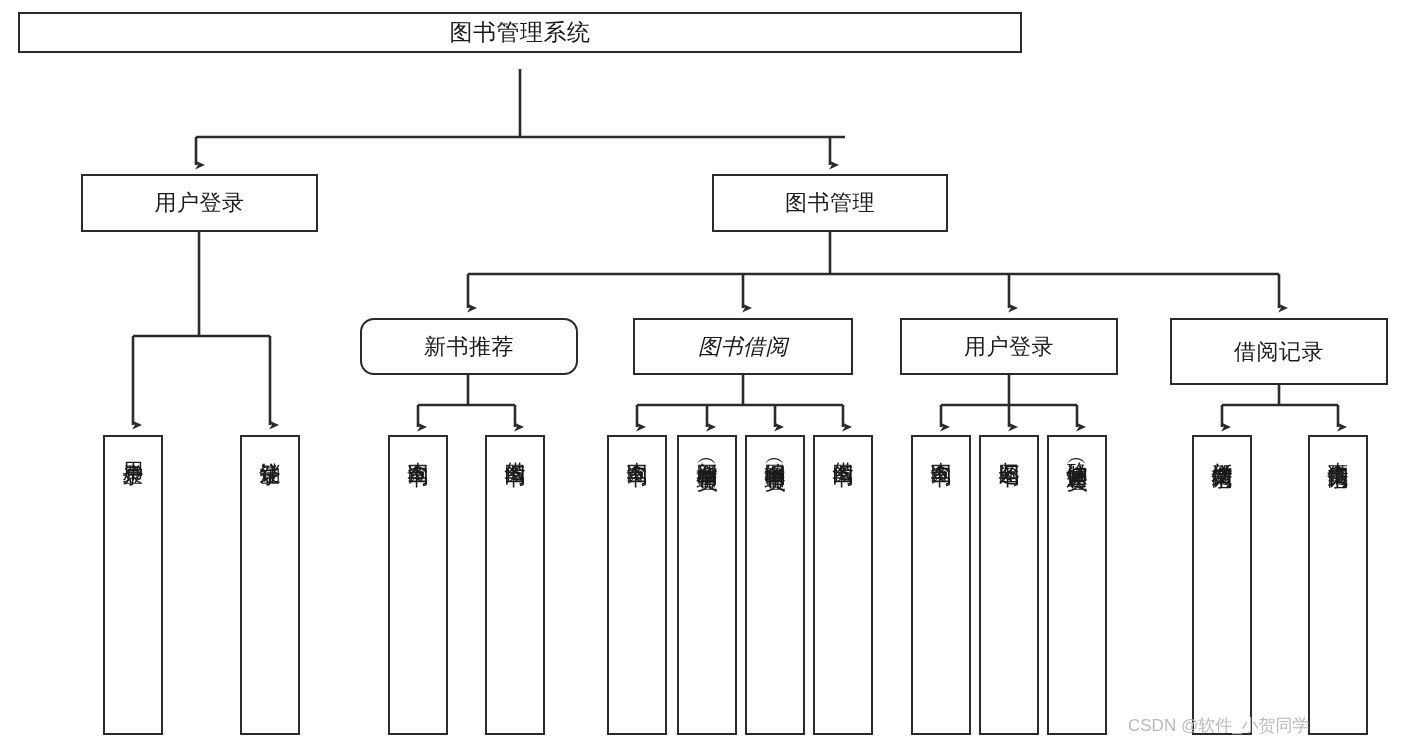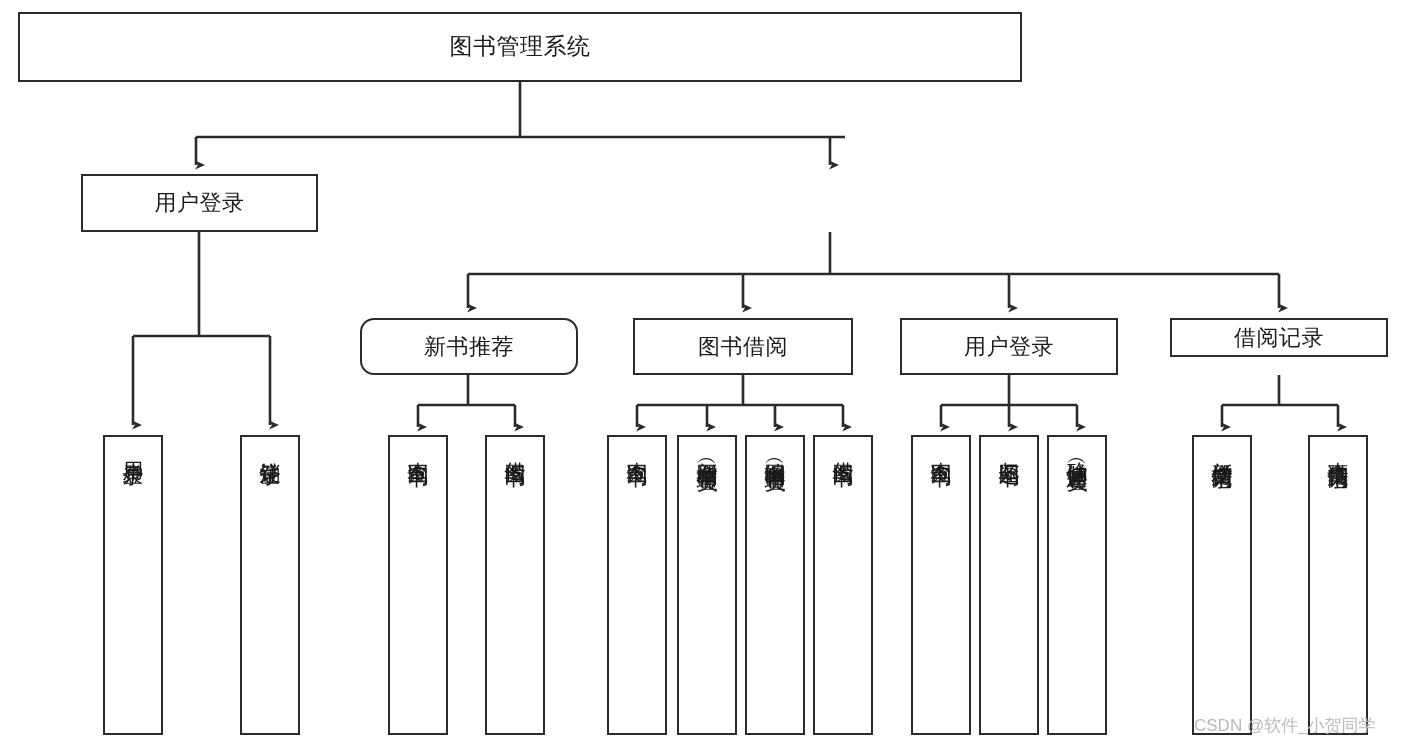--- a/index.html
+++ b/index.html
@@ -127,7 +127,7 @@
     </g>
   </svg>
 
-  <div class="node root horizontal" style="left:18px; top:12px; width:1004px; height:70px;">
+  <div class="node root horizontal" style="left:18px; top:12px; width:1004px; height:41px;">
     <span class="node-label">图书管理系统</span>
   </div>
 

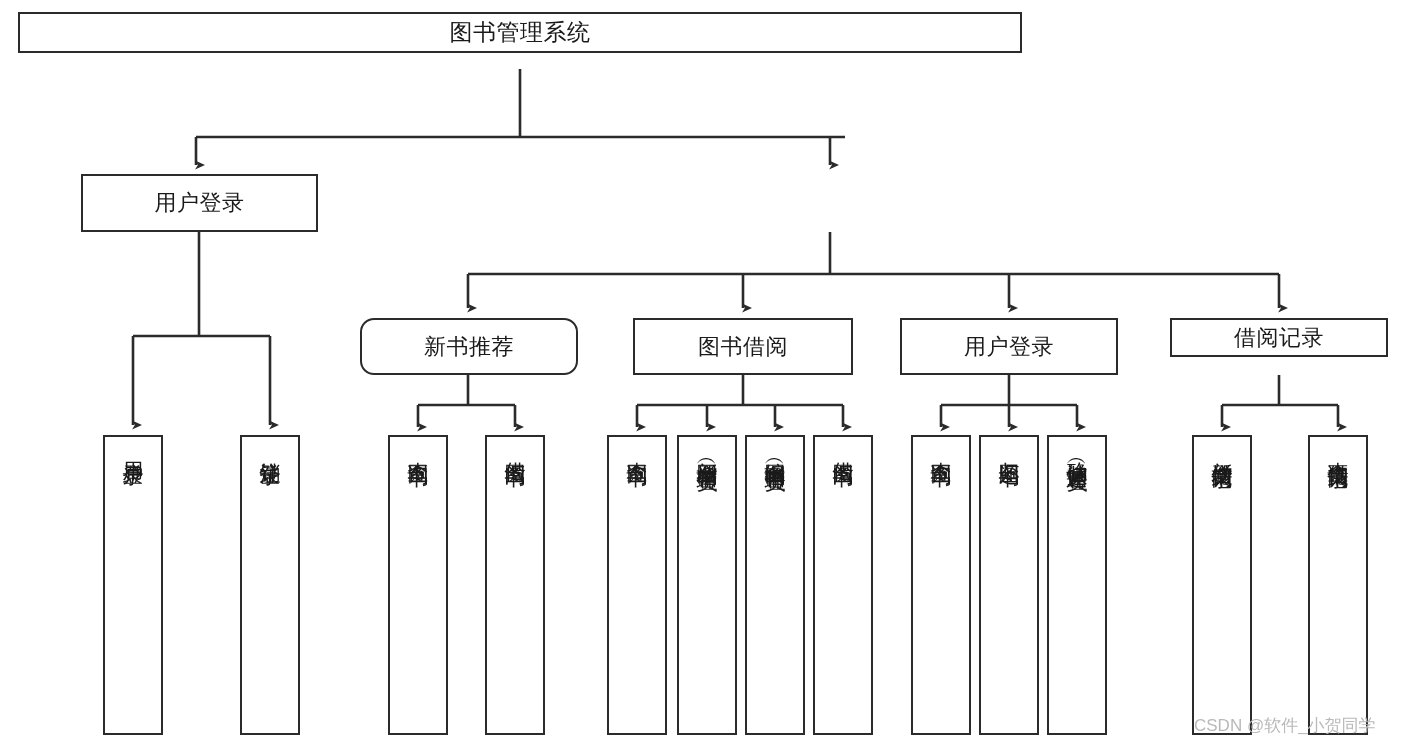--- a/index.html
+++ b/index.html
@@ -134,6 +134,9 @@
   <div class="node horizontal" style="left:81px; top:174px; width:237px; height:58px;">
     <span class="node-label">用户登录</span>
   </div>
+  <div class="node horizontal" style="left:712px; top:174px; width:236px; height:58px;">
+    <span class="node-label">图书管理</span>
+  </div>
 
   <div class="node horizontal" style="left:360px; top:318px; width:218px; height:57px;border-radius:14px;">
     <span class="node-label">新书推荐</span>

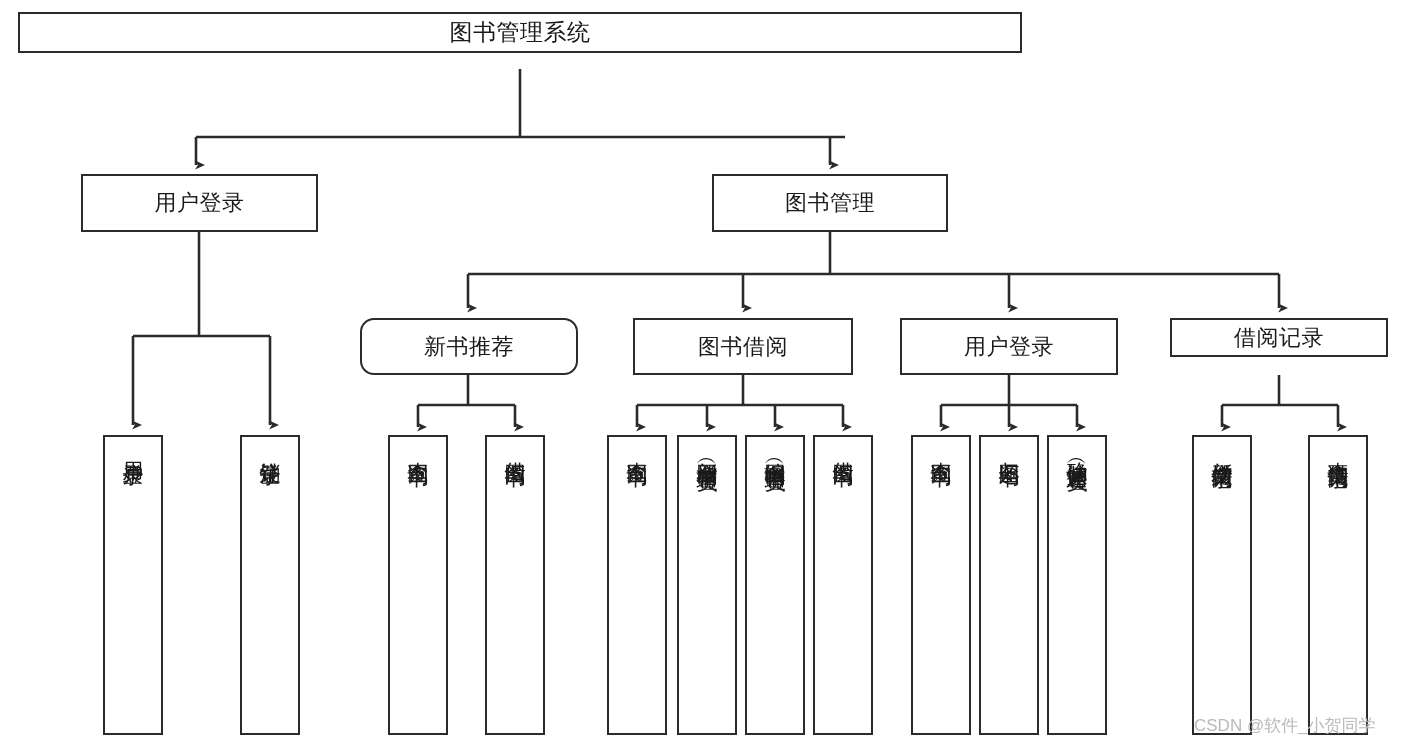--- a/index.html
+++ b/index.html
@@ -141,7 +141,7 @@
   <div class="node horizontal" style="left:360px; top:318px; width:218px; height:57px;border-radius:14px;">
     <span class="node-label">新书推荐</span>
   </div>
-  <div class="node horizontal" style="left:633px; top:318px; width:220px; height:57px;">
+  <div class="node horizontal" style="left:633px; top:318px; width:220px; height:57px;font-style:italic;">
     <span class="node-label">图书借阅</span>
   </div>
   <div class="node horizontal" style="left:900px; top:318px; width:218px; height:57px;">

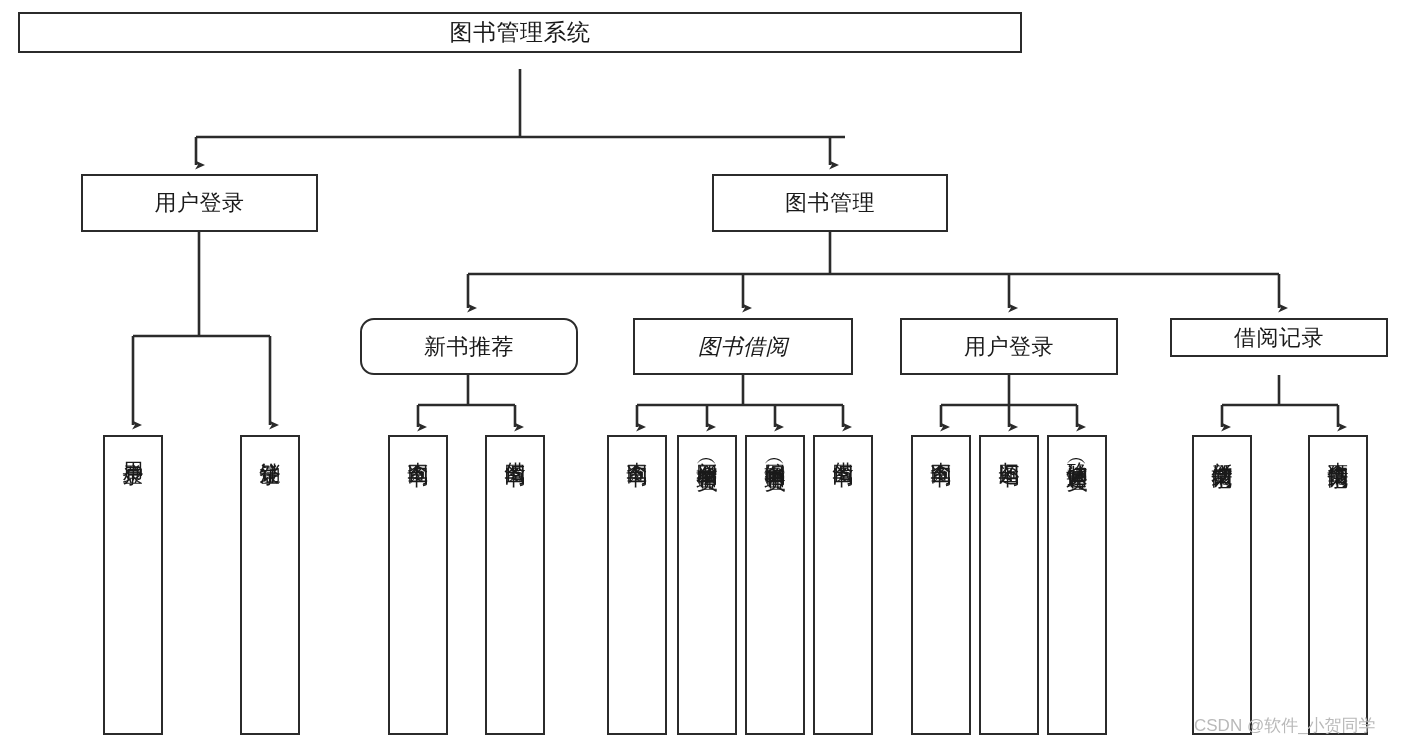--- a/index.html
+++ b/index.html
@@ -147,7 +147,7 @@
   <div class="node horizontal" style="left:900px; top:318px; width:218px; height:57px;">
     <span class="node-label">用户登录</span>
   </div>
-  <div class="node horizontal" style="left:1170px; top:318px; width:218px; height:39px;">
+  <div class="node horizontal" style="left:1170px; top:318px; width:218px; height:67px;">
     <span class="node-label">借阅记录</span>
   </div>
 

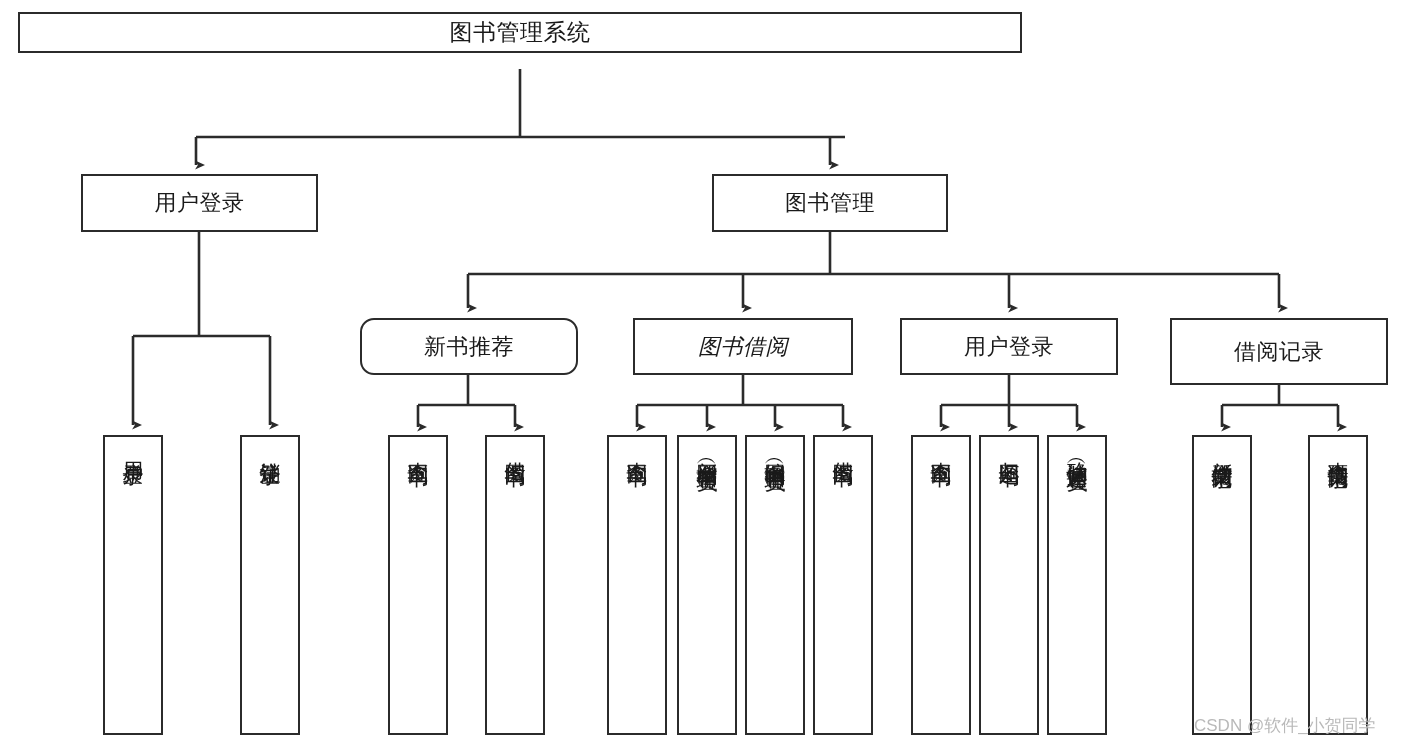--- a/index.html
+++ b/index.html
@@ -195,7 +195,7 @@
     <span class="node-label">查询借阅记录</span>
   </div>
 
-  <div class="watermark" style="left:1194px; top:714px;">CSDN @软件_小贺同学</div>
+  <div class="watermark" style="left:1128px; top:714px;">CSDN @软件_小贺同学</div>
 
 </div>
 

